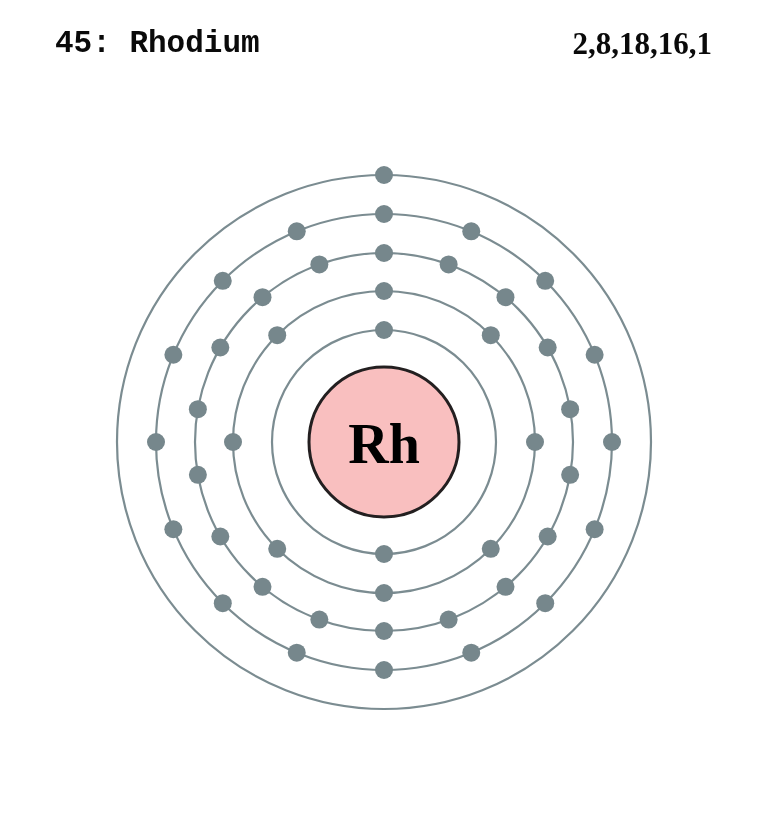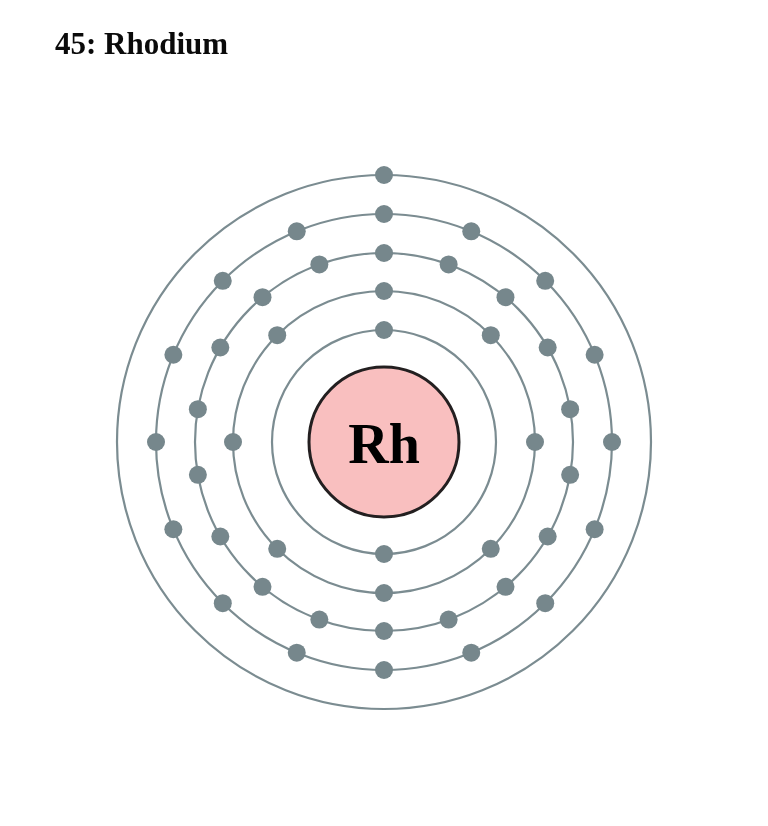--- a/index.html
+++ b/index.html
@@ -34,7 +34,7 @@
     color: #0a0a0a;
     letter-spacing: 0px;
     white-space: nowrap;
-    font-family: Liberation Serif, serif;
+    font-family: Liberation Mono, monospace;
   }
   .shell-config {
     position: absolute;

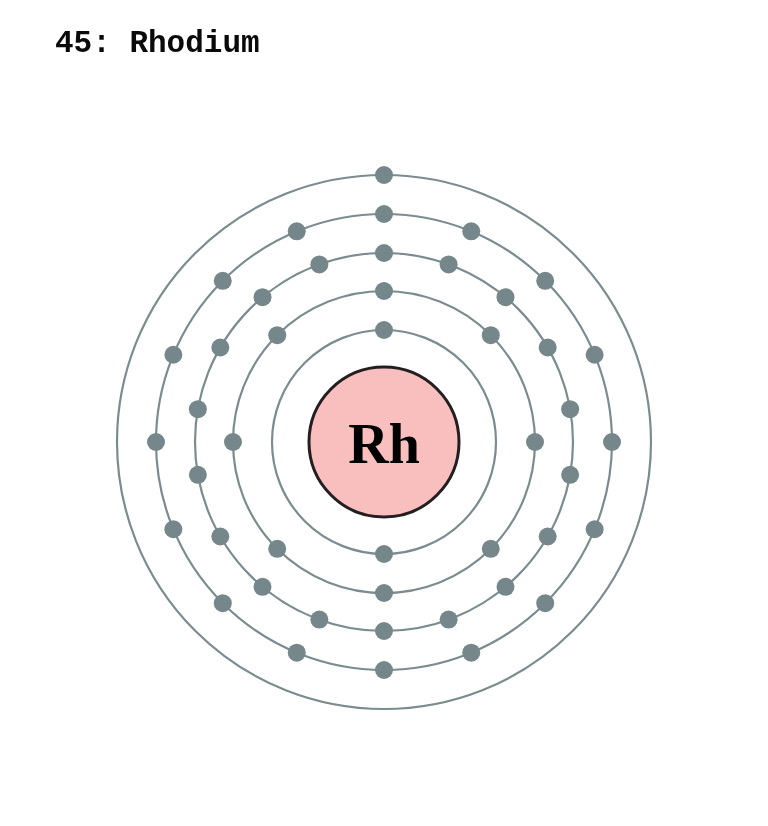--- a/index.html
+++ b/index.html
@@ -70,6 +70,7 @@
 
   <div class="title-row">
     <div class="element-title">45: Rhodium</div>
+    <div class="shell-config">2,8,18,16,1</div>
   </div>
 
   <svg id="atom-svg" viewBox="0 0 768 826">

